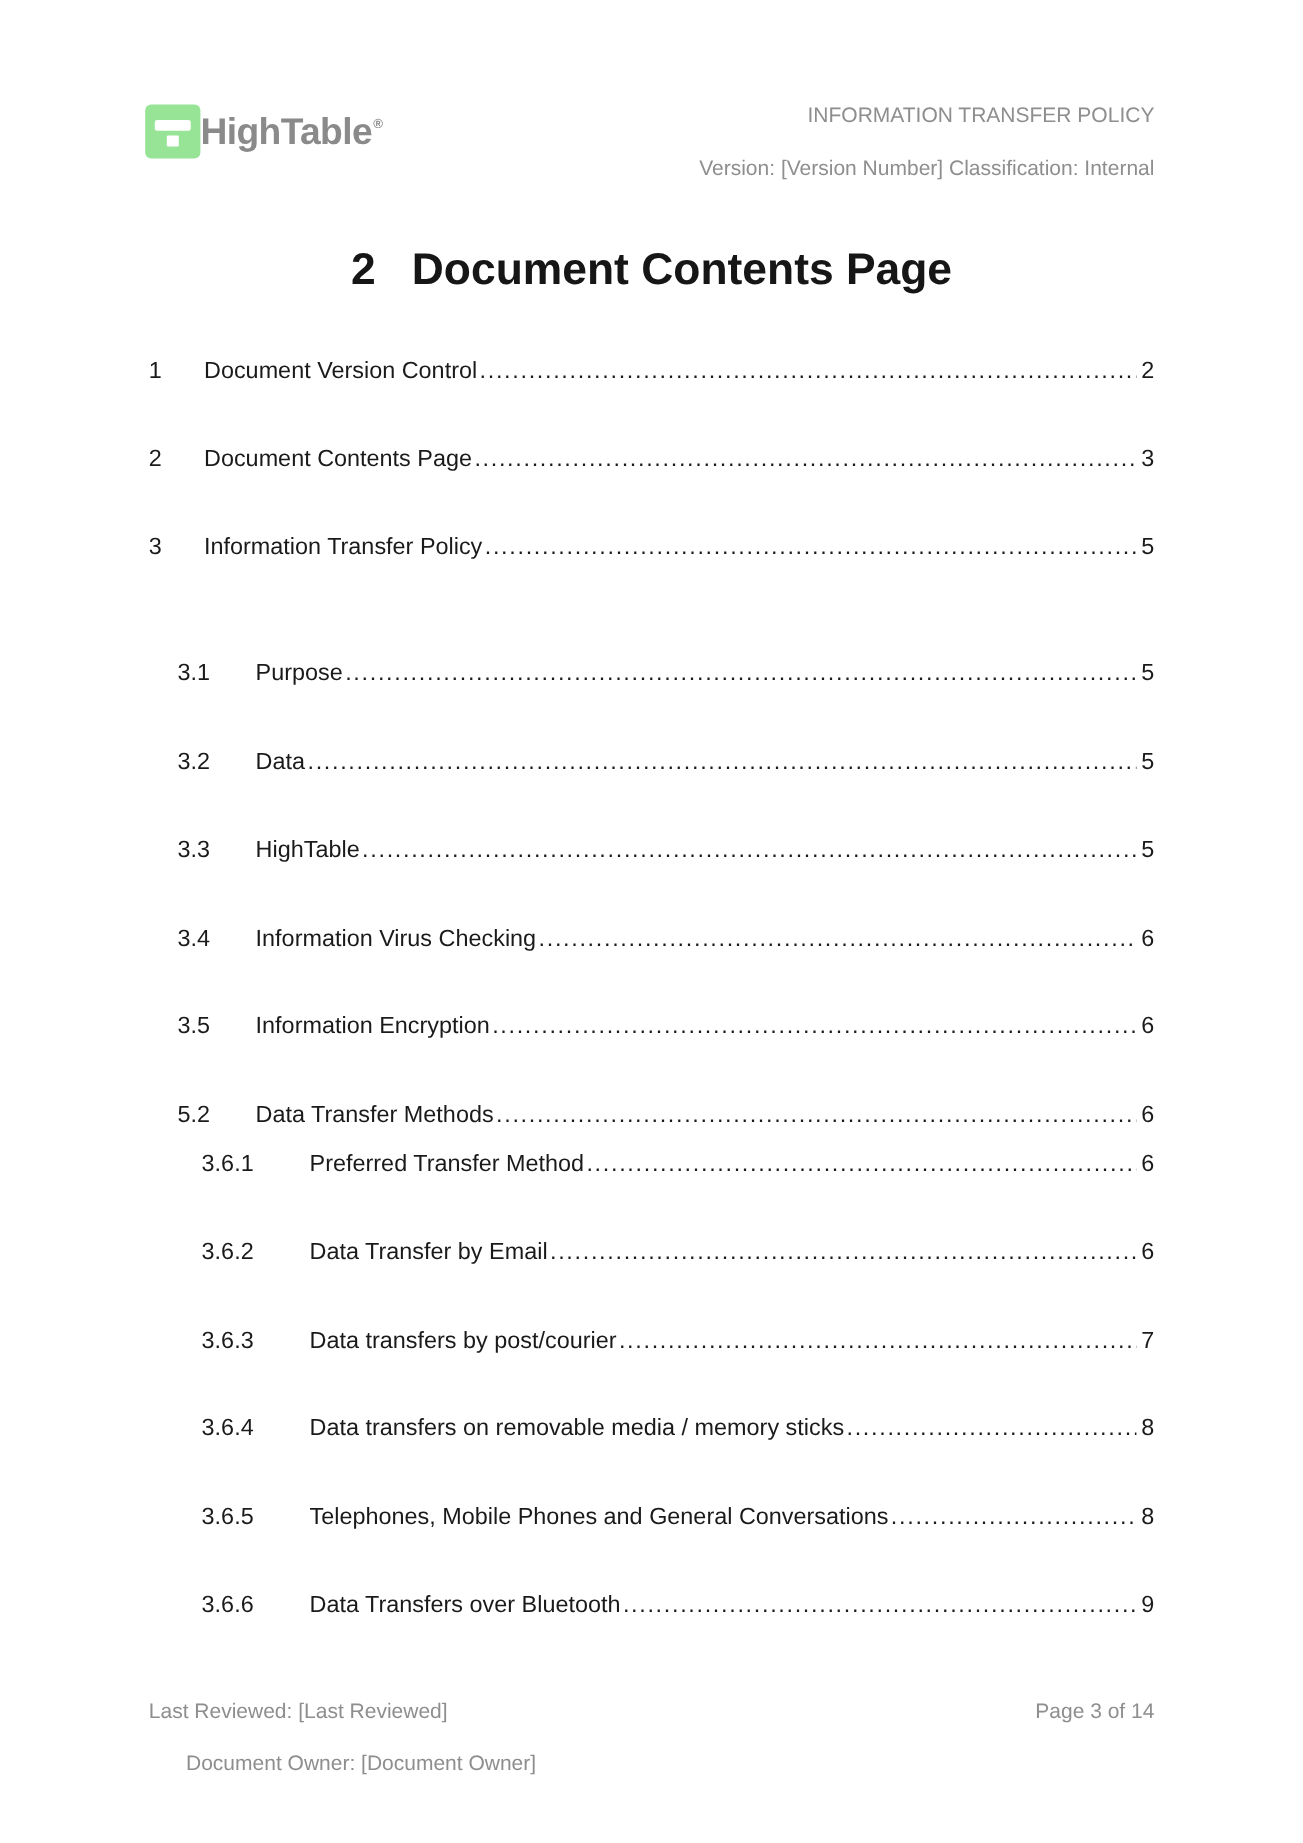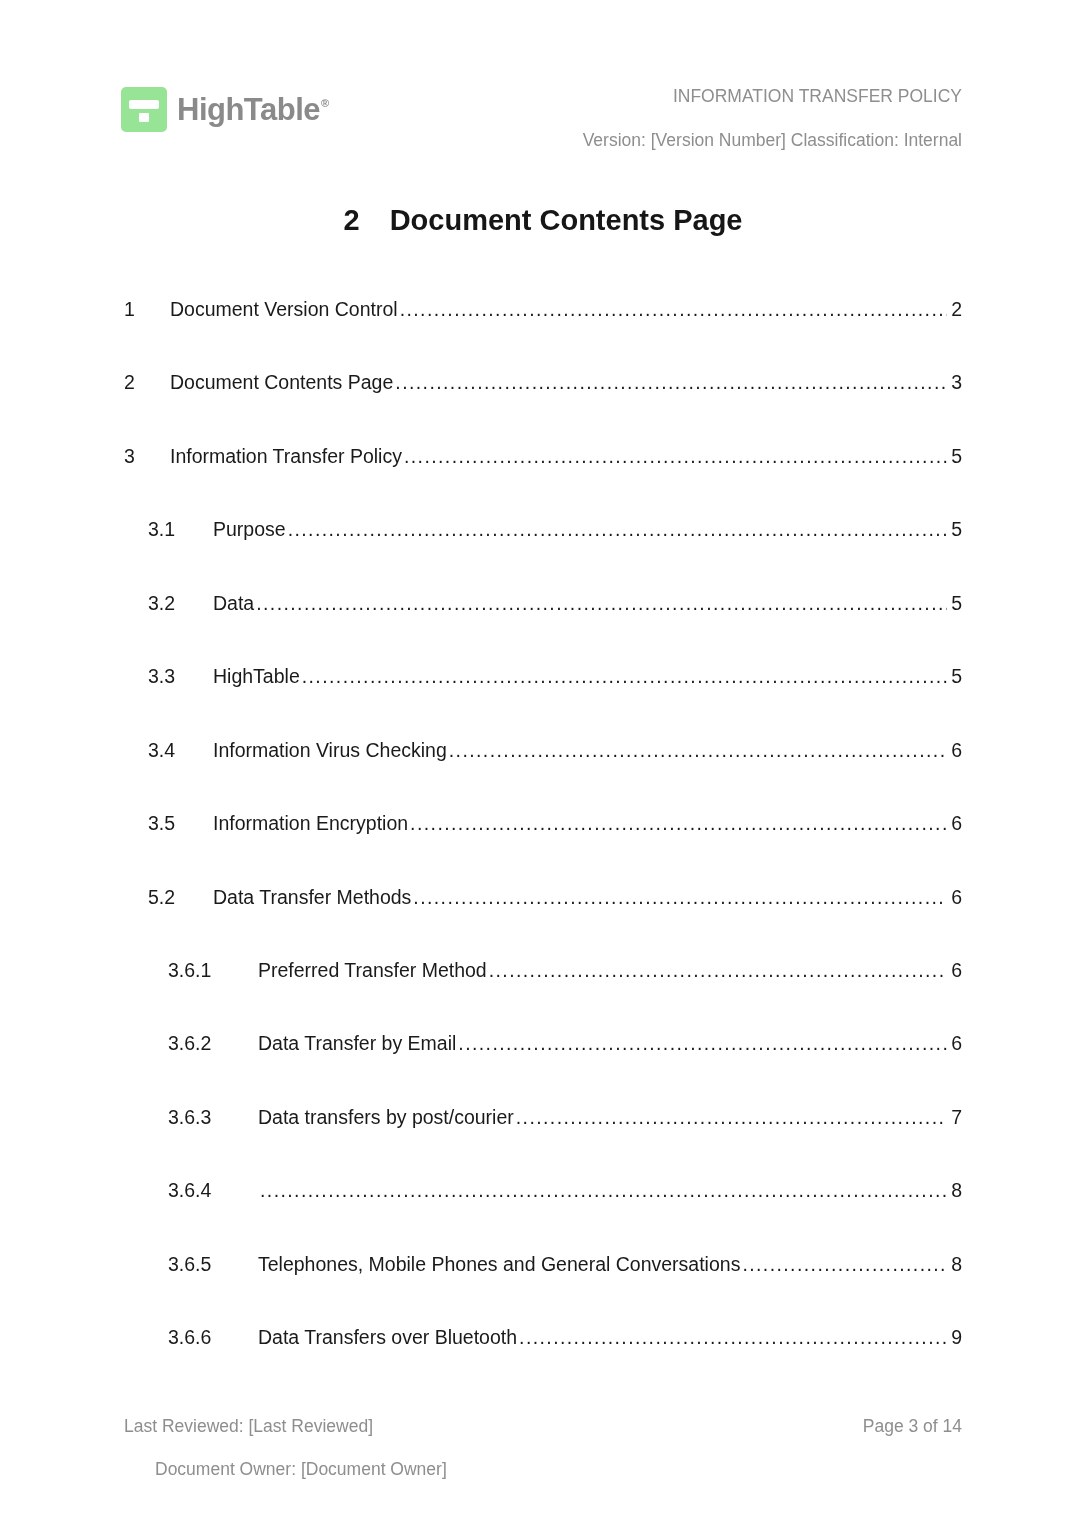--- a/index.html
+++ b/index.html
@@ -22,7 +22,6 @@
     top: 87px;
     display: flex;
     align-items: center;
-    gap: 10px;
   }
   .logo-icon {
     position: relative;

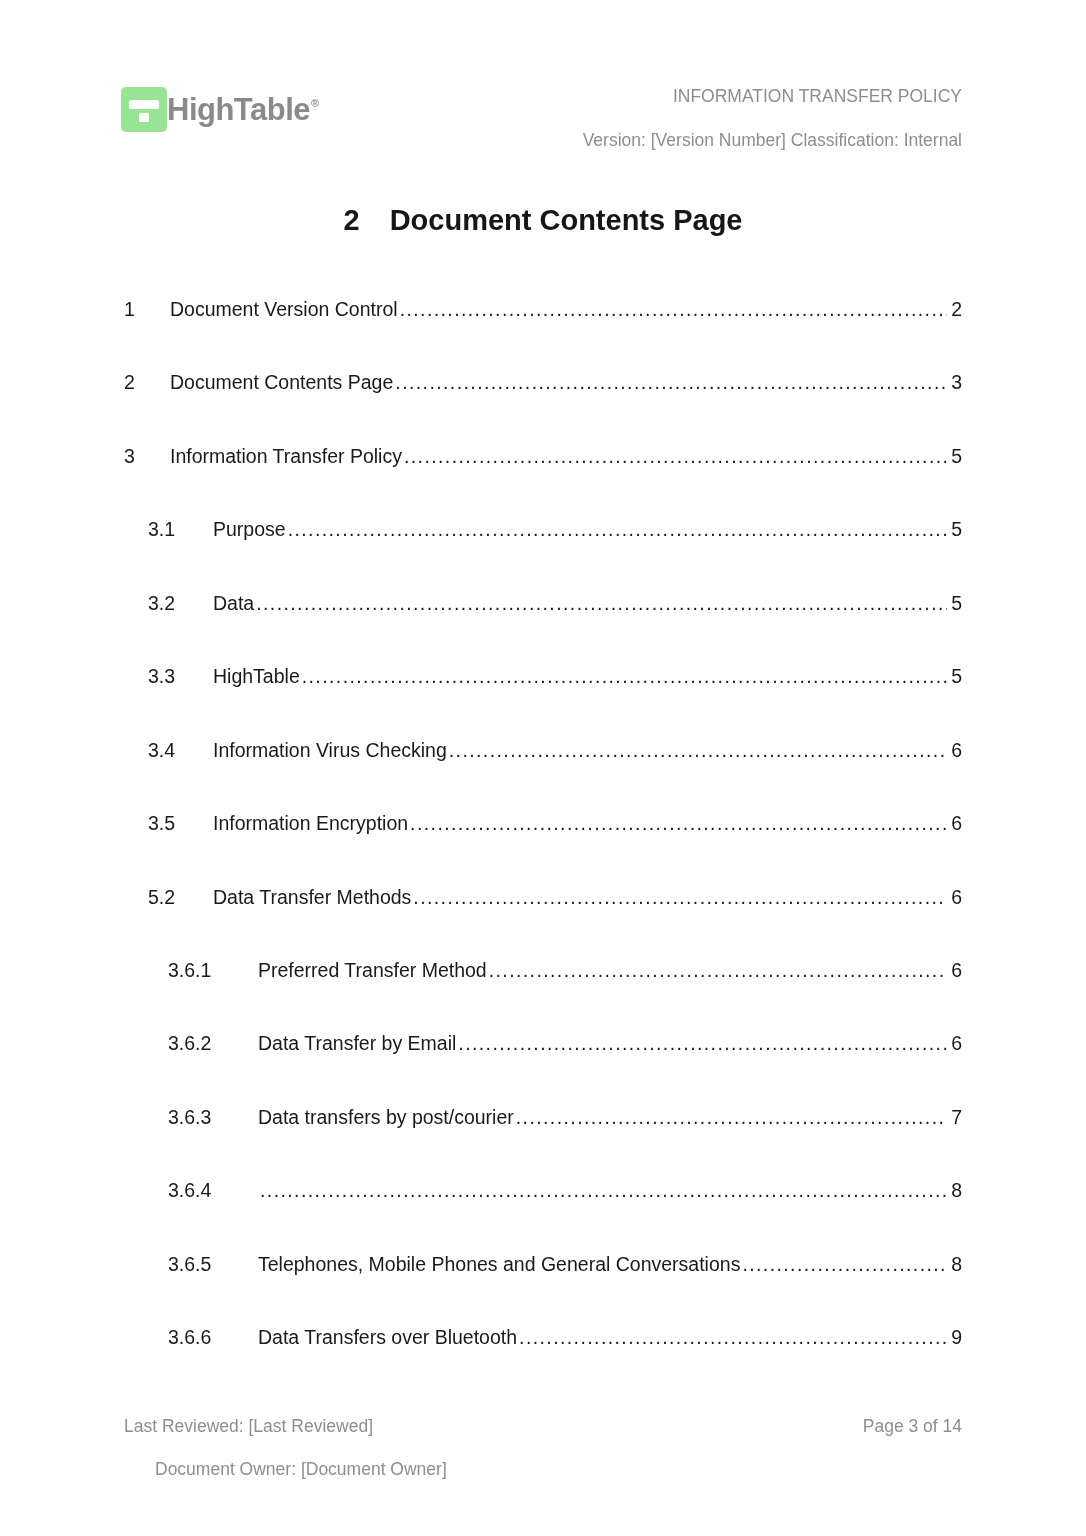--- a/index.html
+++ b/index.html
@@ -84,7 +84,7 @@
     width: 100%;
     text-align: center;
     font-weight: 700;
-    font-size: 29px;
+    font-size: 37px;
     color: #161616;
   }
   .t-num { display: inline-block; margin-right: 30px; }

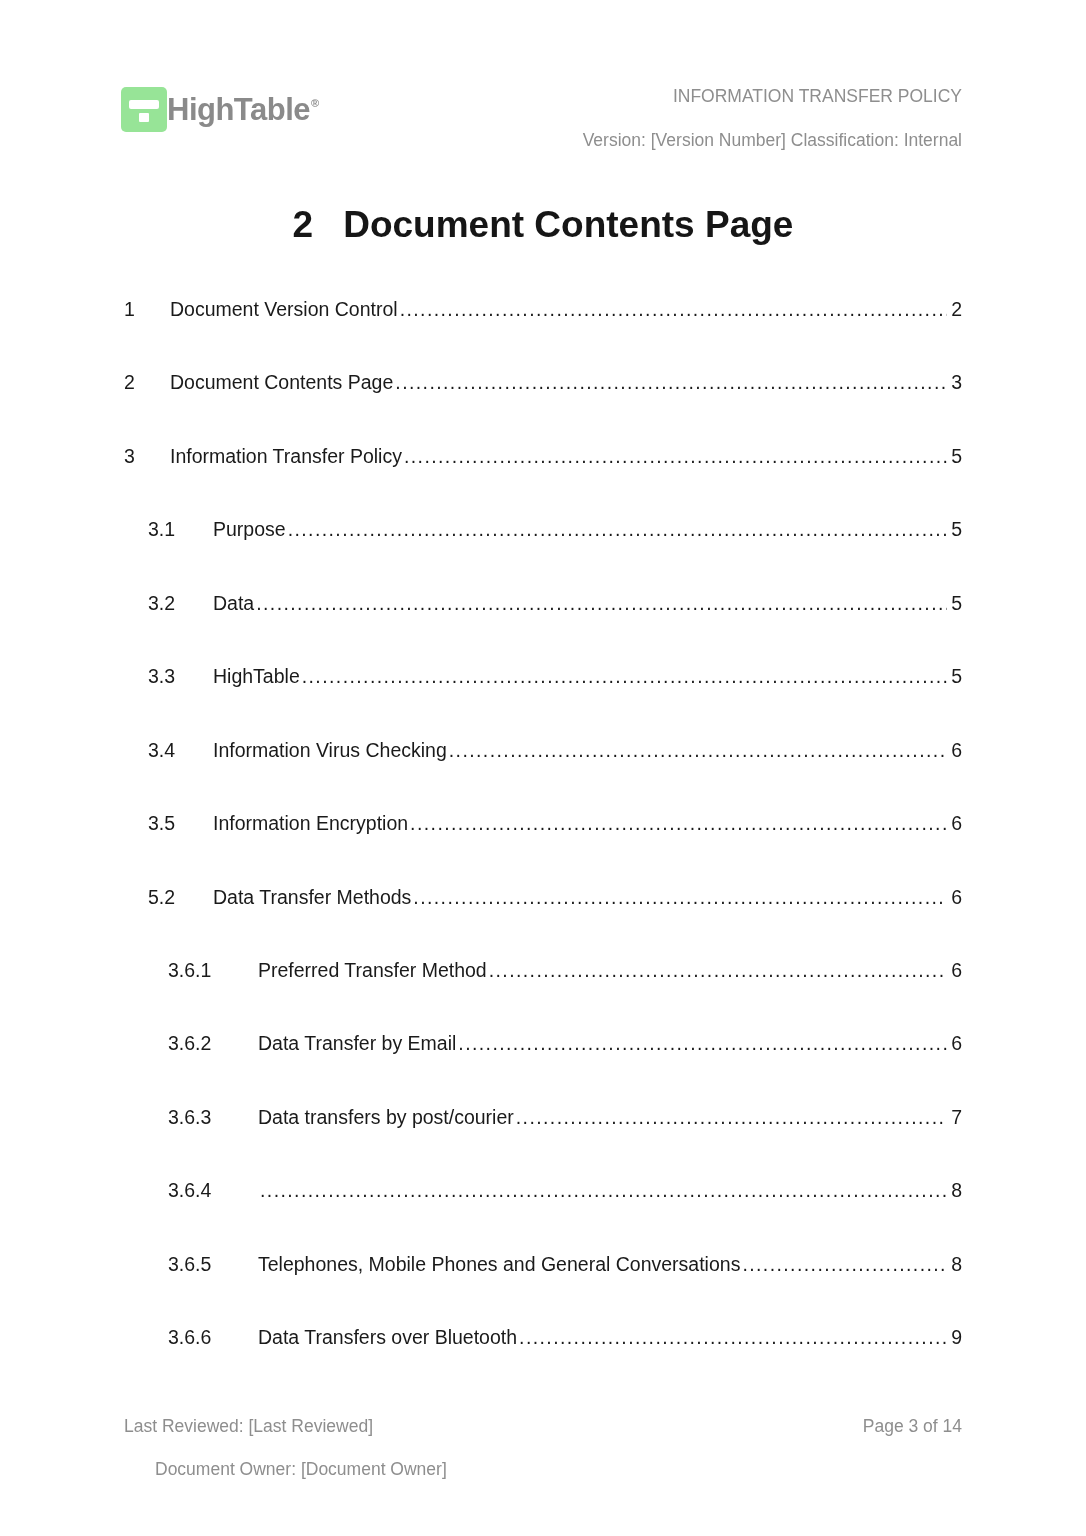--- a/index.html
+++ b/index.html
@@ -108,7 +108,7 @@
   .toc-row .label { flex: none; white-space: nowrap; }
   .lvl1 .num { width: 46px; }
   .lvl2 { padding-left: 24px; }
-  .lvl2 .num { width: 65px; }
+  .lvl2 .num { width: 65px; margin-top: 32px; }
   .lvl3 { padding-left: 44px; justify-content: center; }
   .lvl3 .num { width: 90px; }
   .leader {

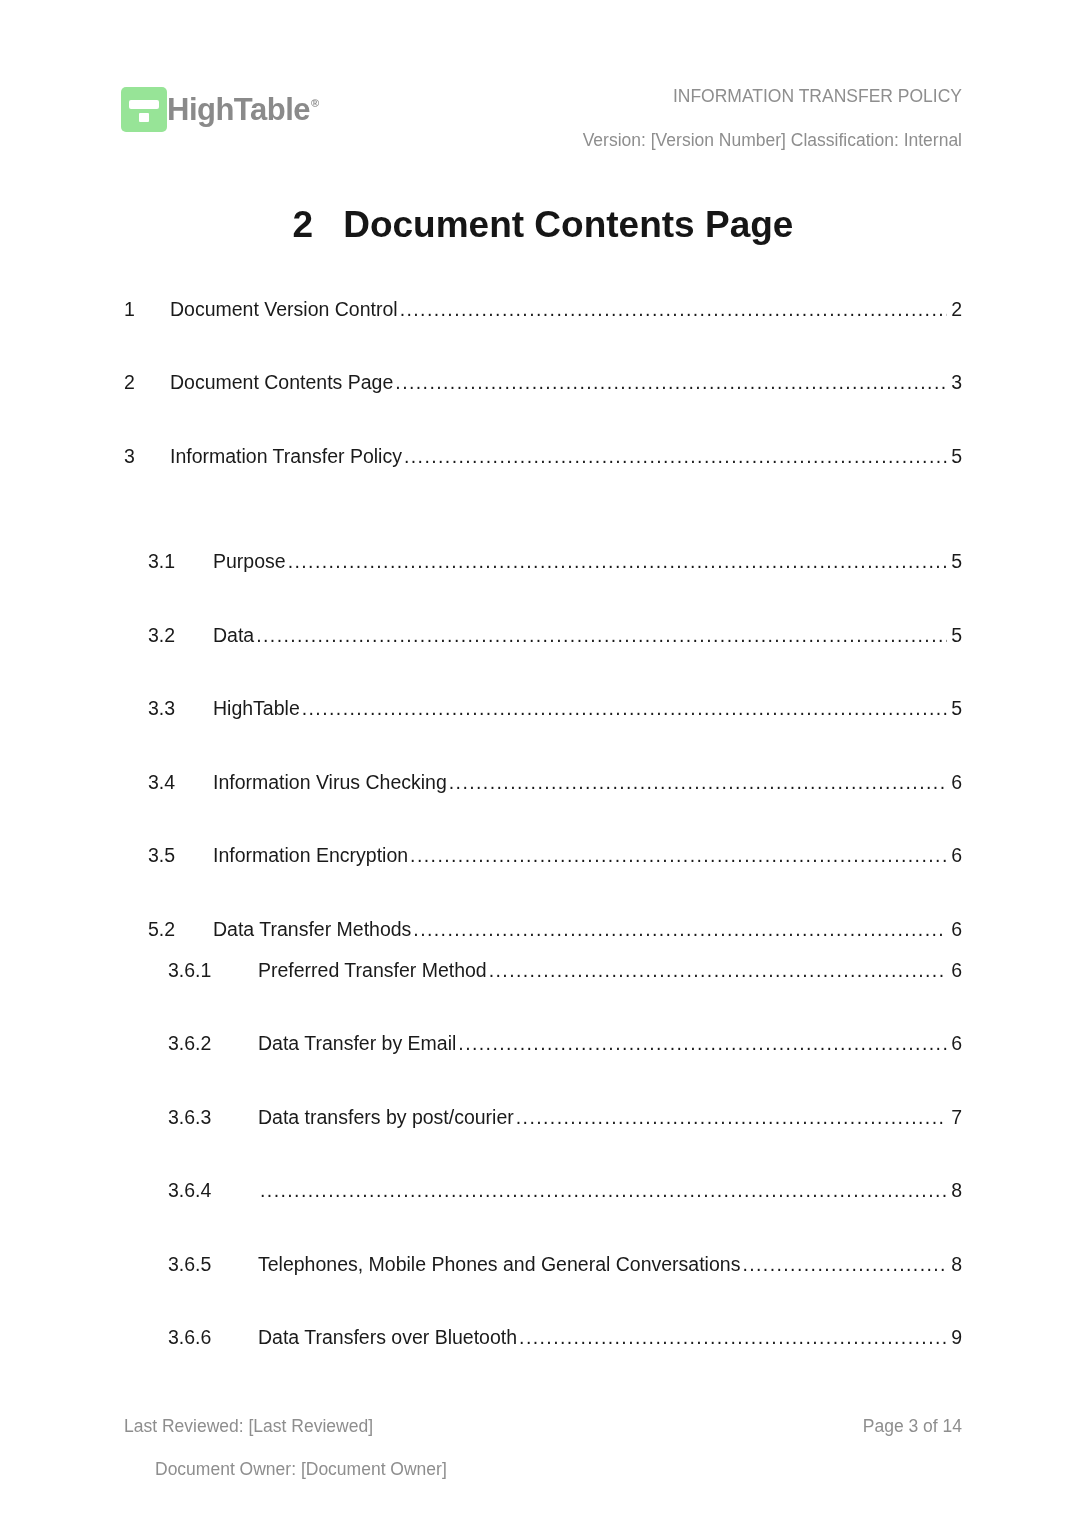--- a/index.html
+++ b/index.html
@@ -243,6 +243,7 @@
 
     <div class="toc-row lvl3">
       <span class="num">3.6.4</span>
+      <span class="label">Data transfers on removable media / memory sticks</span>
       <span class="leader">............................................................................................................................................................................................................................</span>
       <span class="pagenum">8</span>
     </div>

